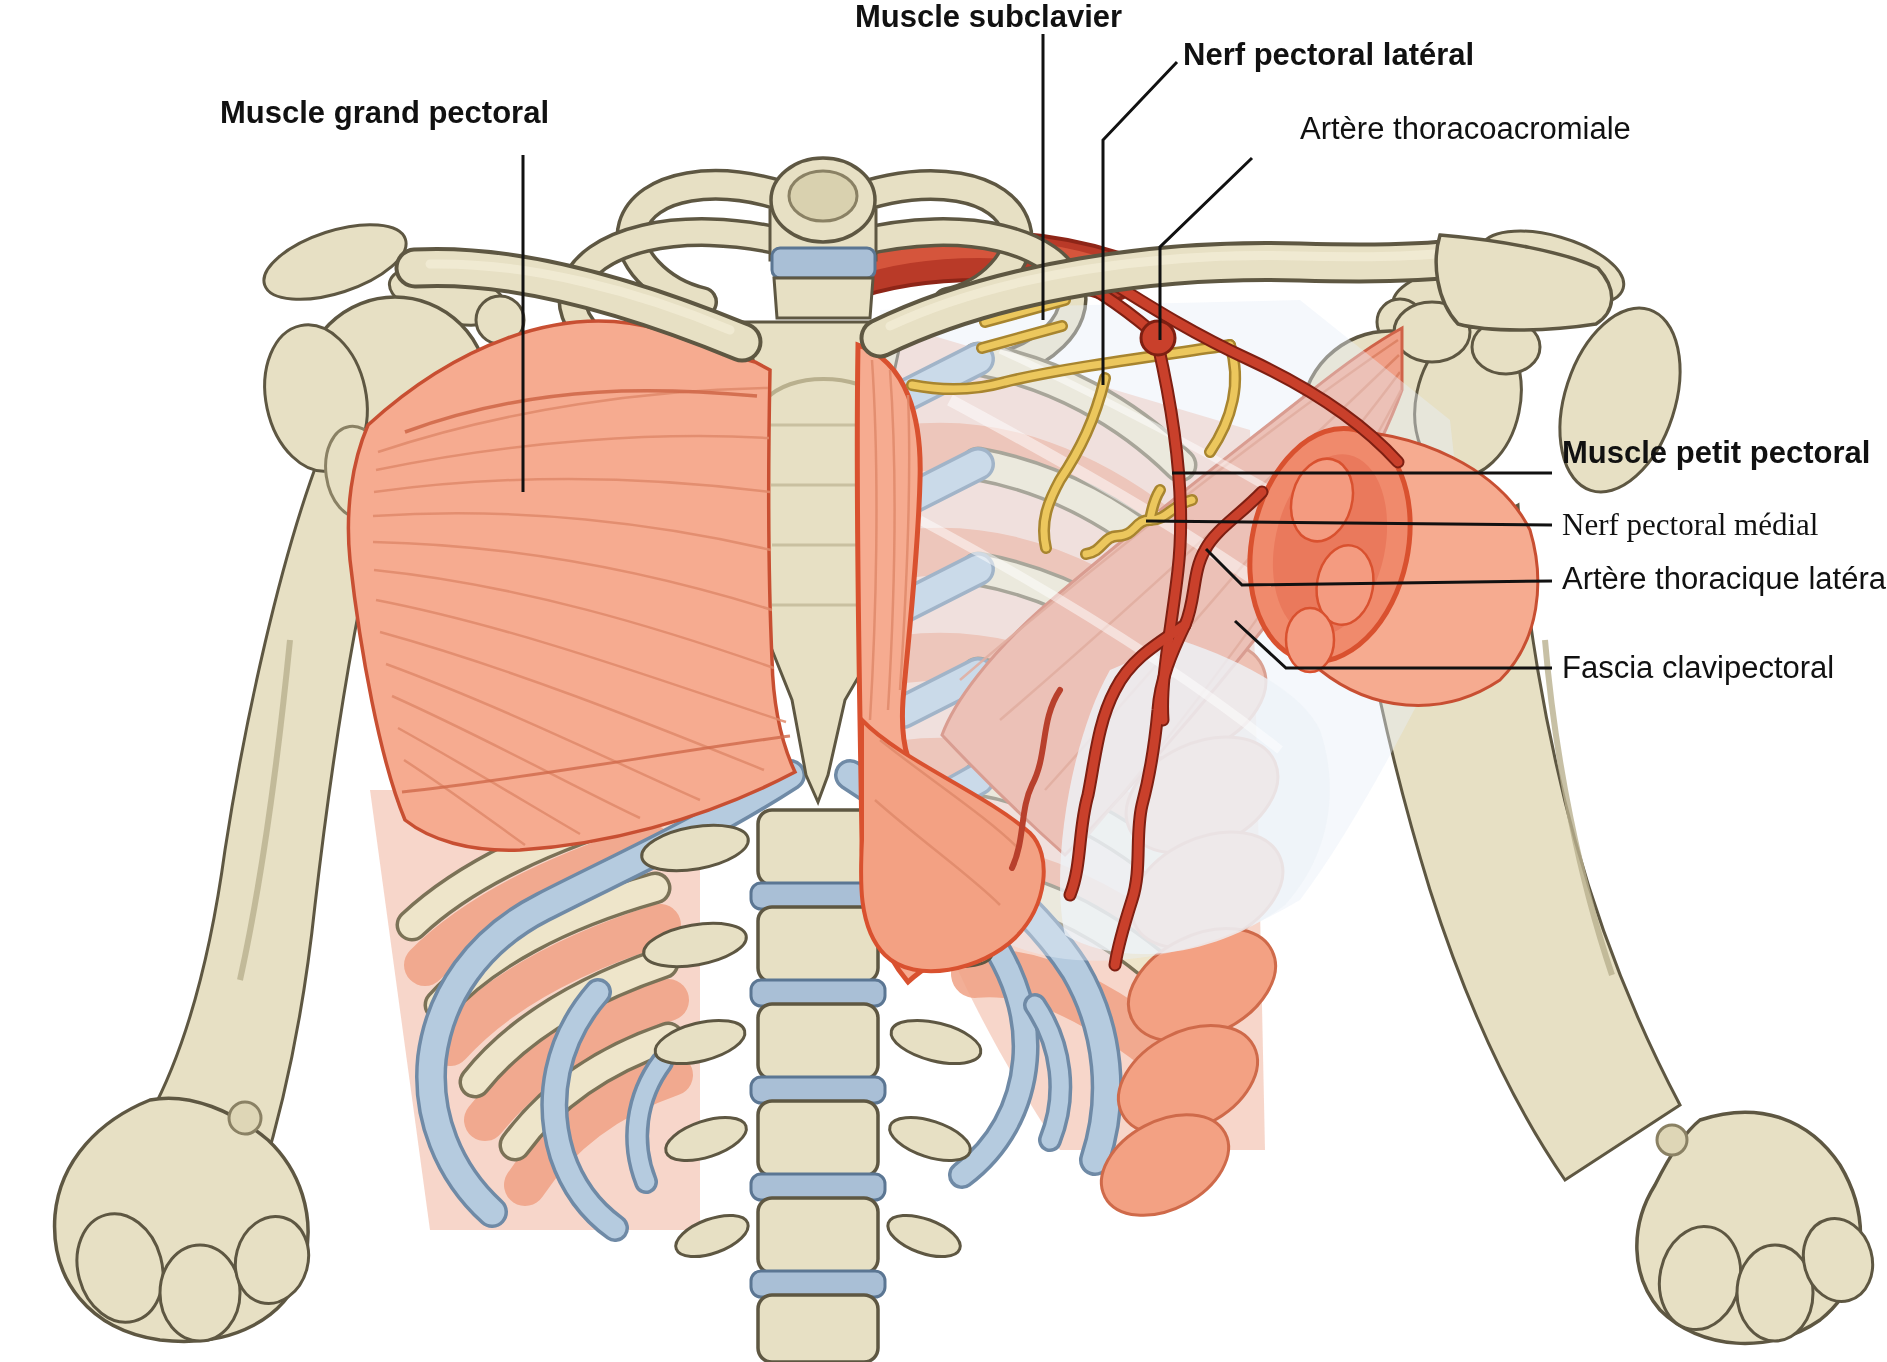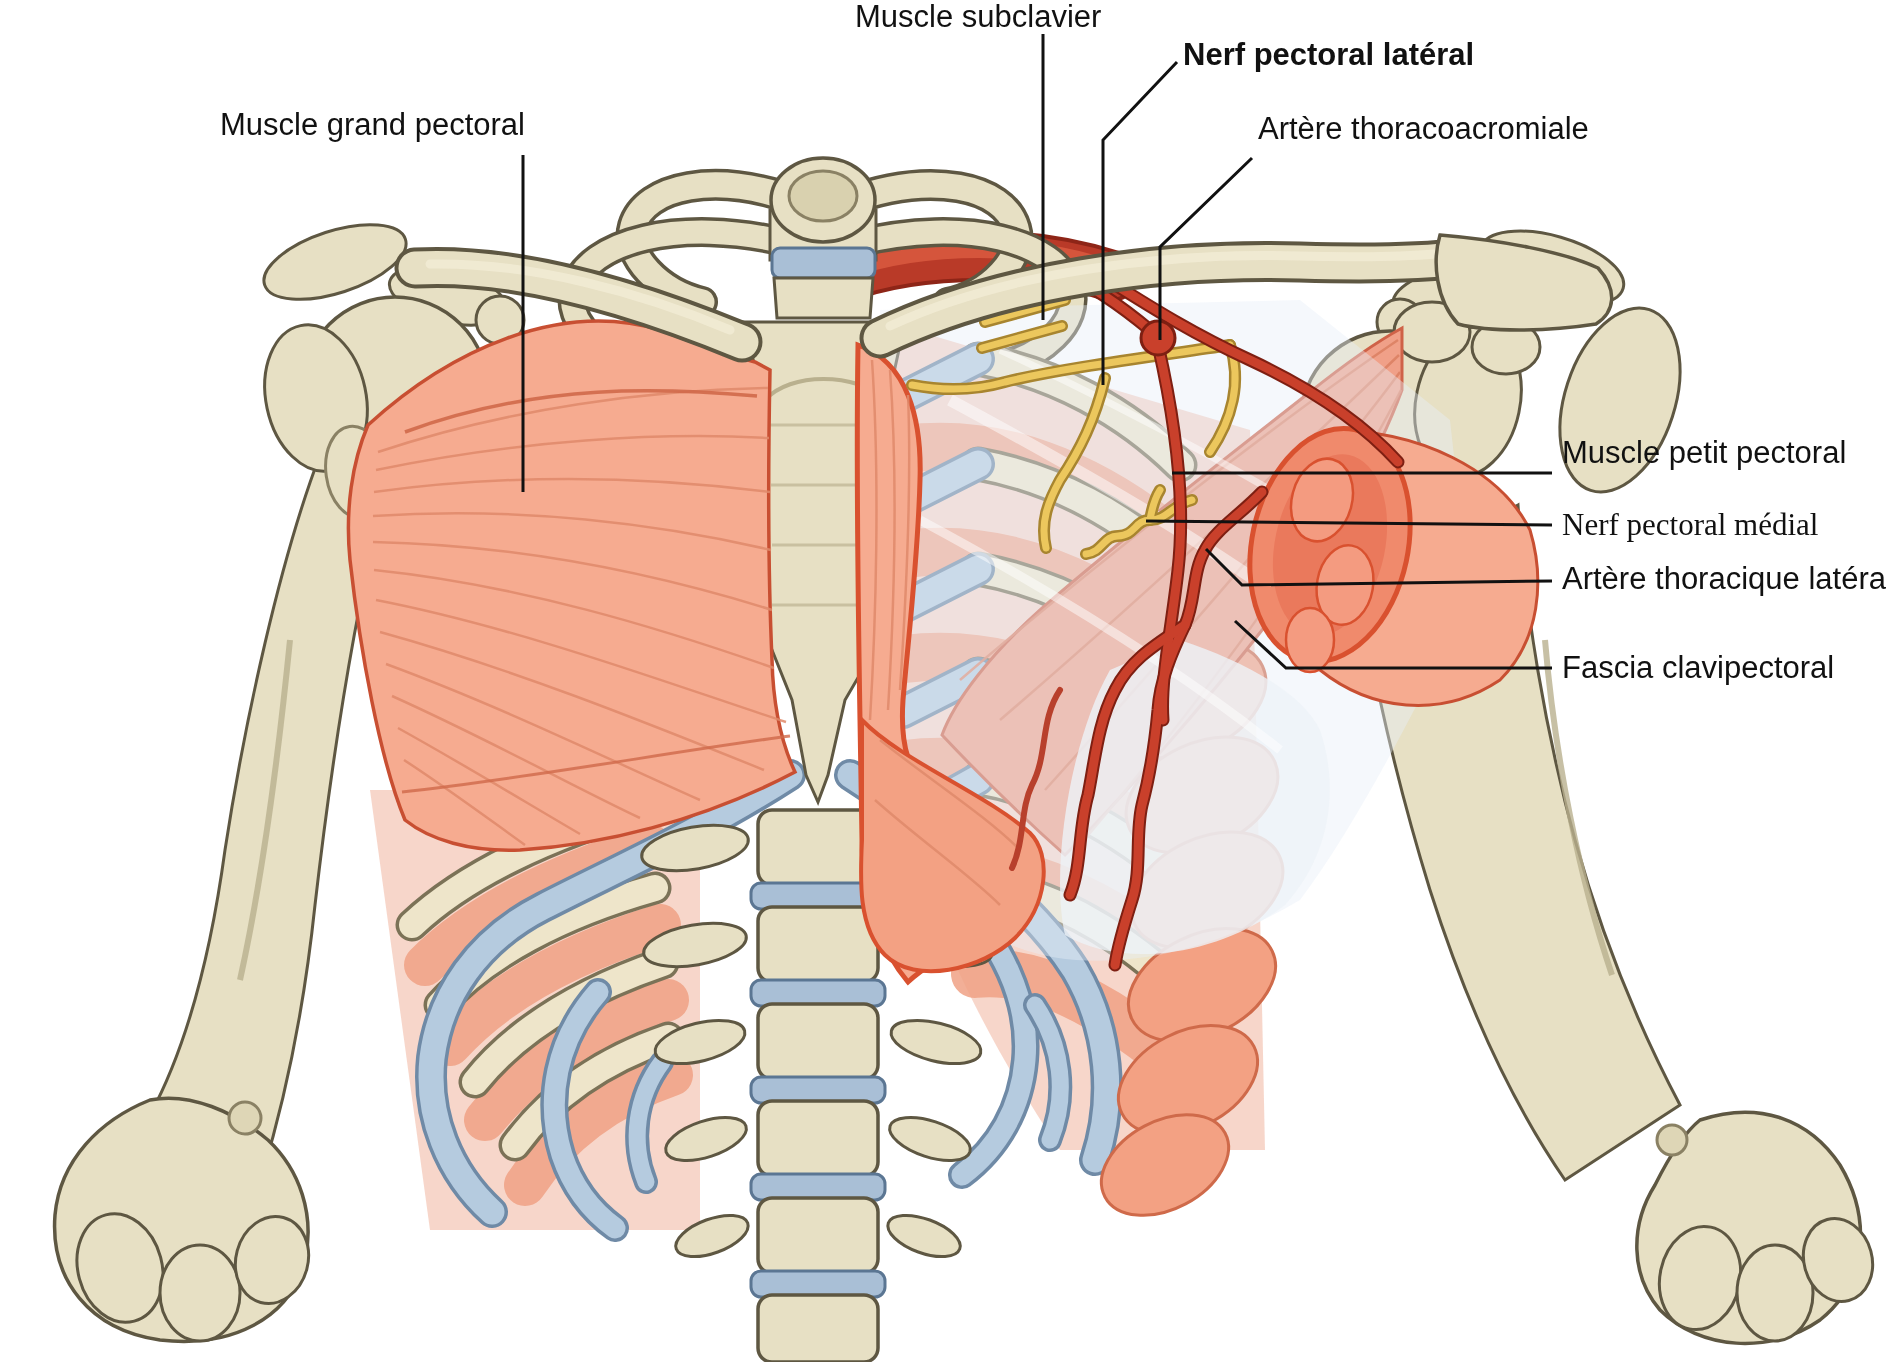--- a/index.html
+++ b/index.html
@@ -7,7 +7,7 @@
          font-family:"Liberation Sans", sans-serif;}
   #art{position:absolute;left:0;top:0;}
   .lbl{position:absolute;font-size:31px;line-height:34px;color:#111;white-space:nowrap;}
-  .lbl.bold{font-weight:normal;}
+  .lbl.bold{font-weight:bold;}
 </style>
 </head>
 <body>

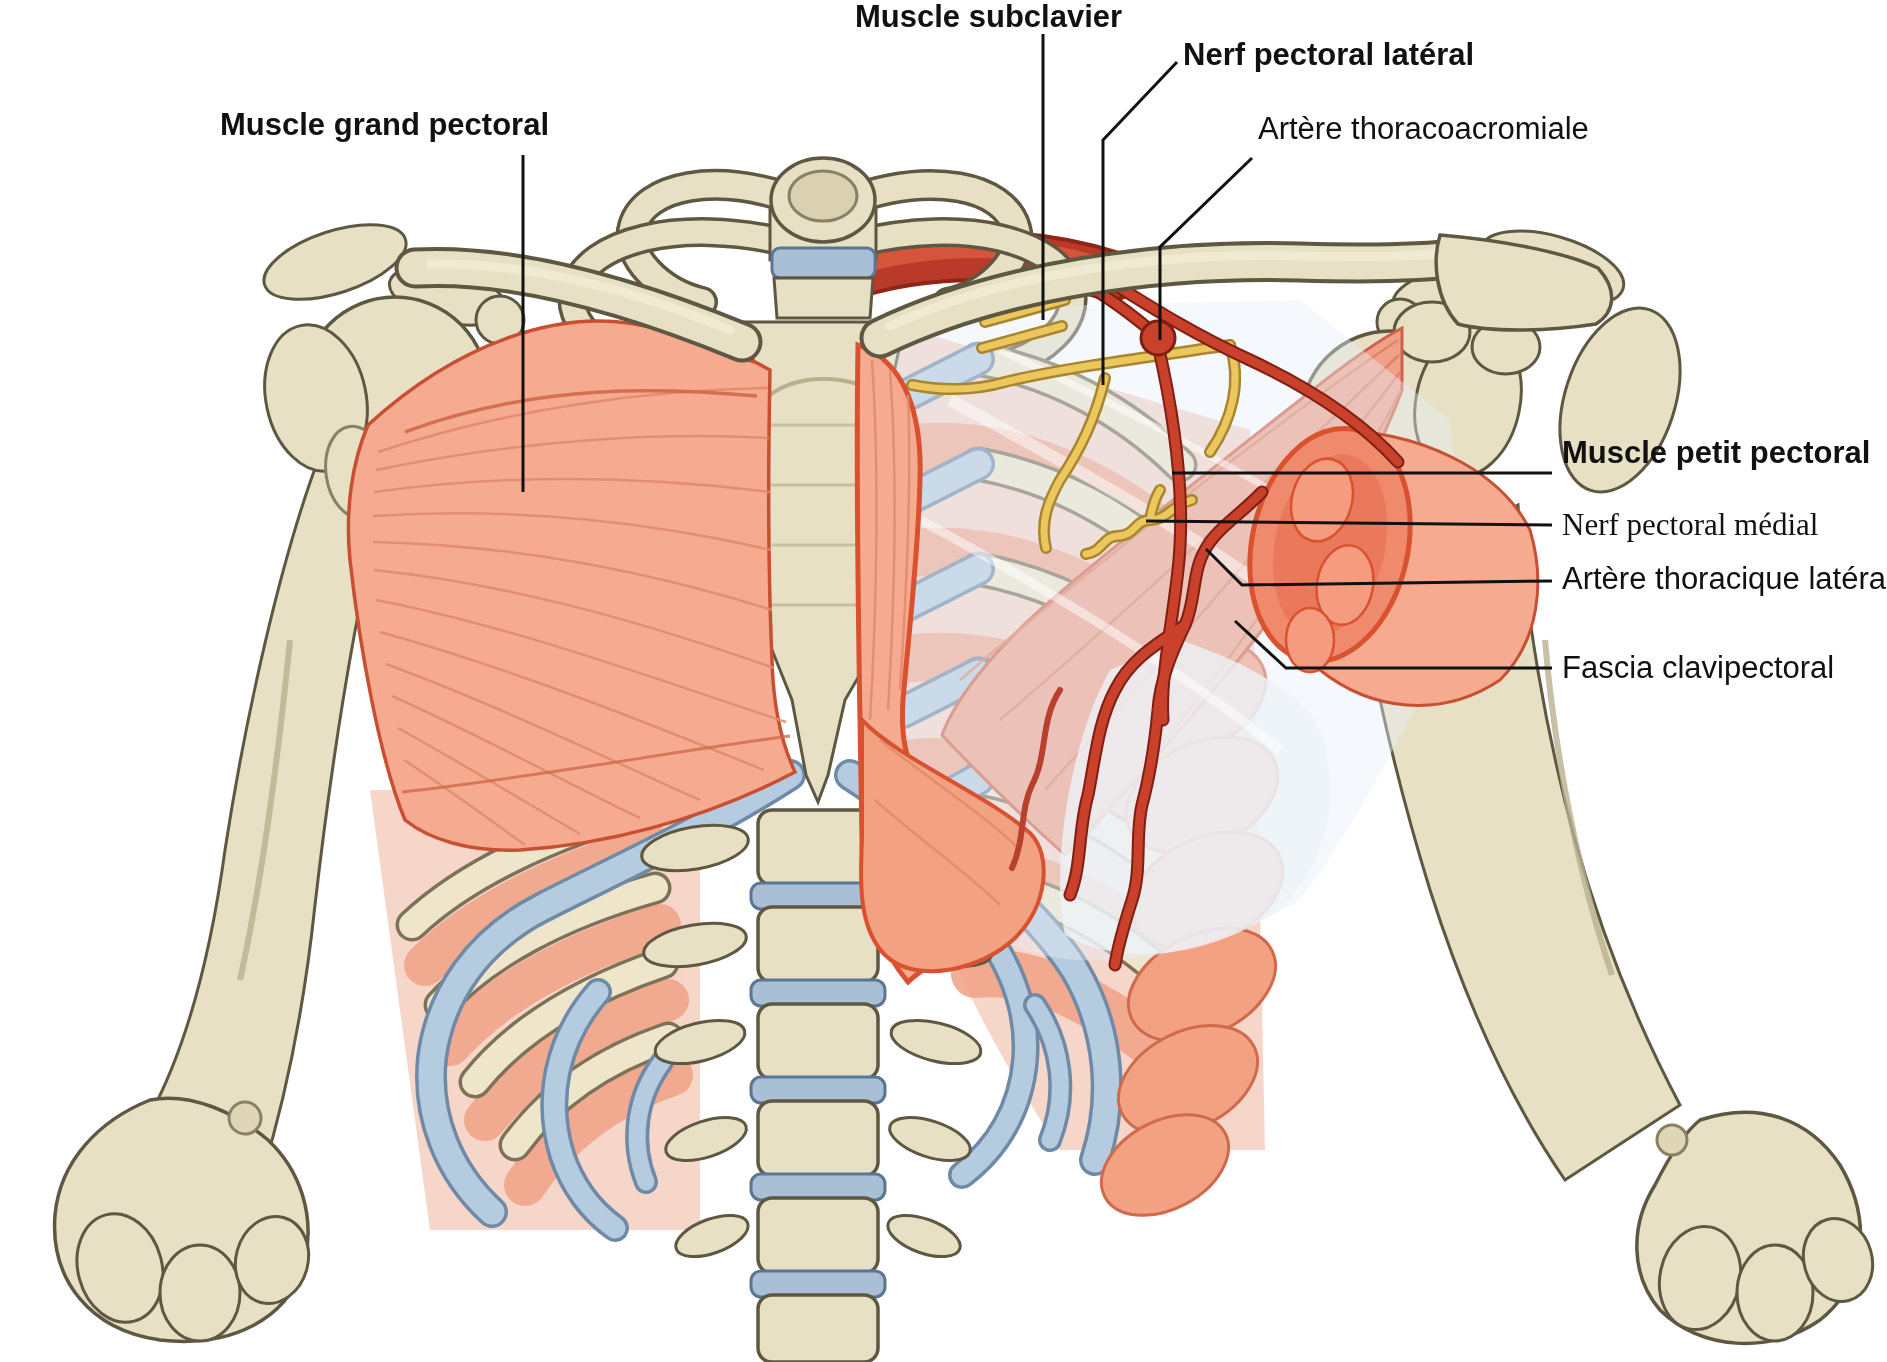--- a/index.html
+++ b/index.html
@@ -336,7 +336,7 @@
   </g>
 </svg>
 
-<div class="lbl bold" style="left:220px;  top:108px;text-align:right;">Muscle grand pectoral</div>
+<div class="lbl bold" style="left:220px;  top:96px;text-align:right;">Muscle grand pectoral</div>
 <div class="lbl bold" style="left:855px;  top:0px;">Muscle subclavier</div>
 <div class="lbl" style="left:1183px; top:38px;font-weight:bold;">Nerf pectoral latéral</div>
 <div class="lbl" style="left:1258px; top:112px;">Artère thoracoacromiale</div>

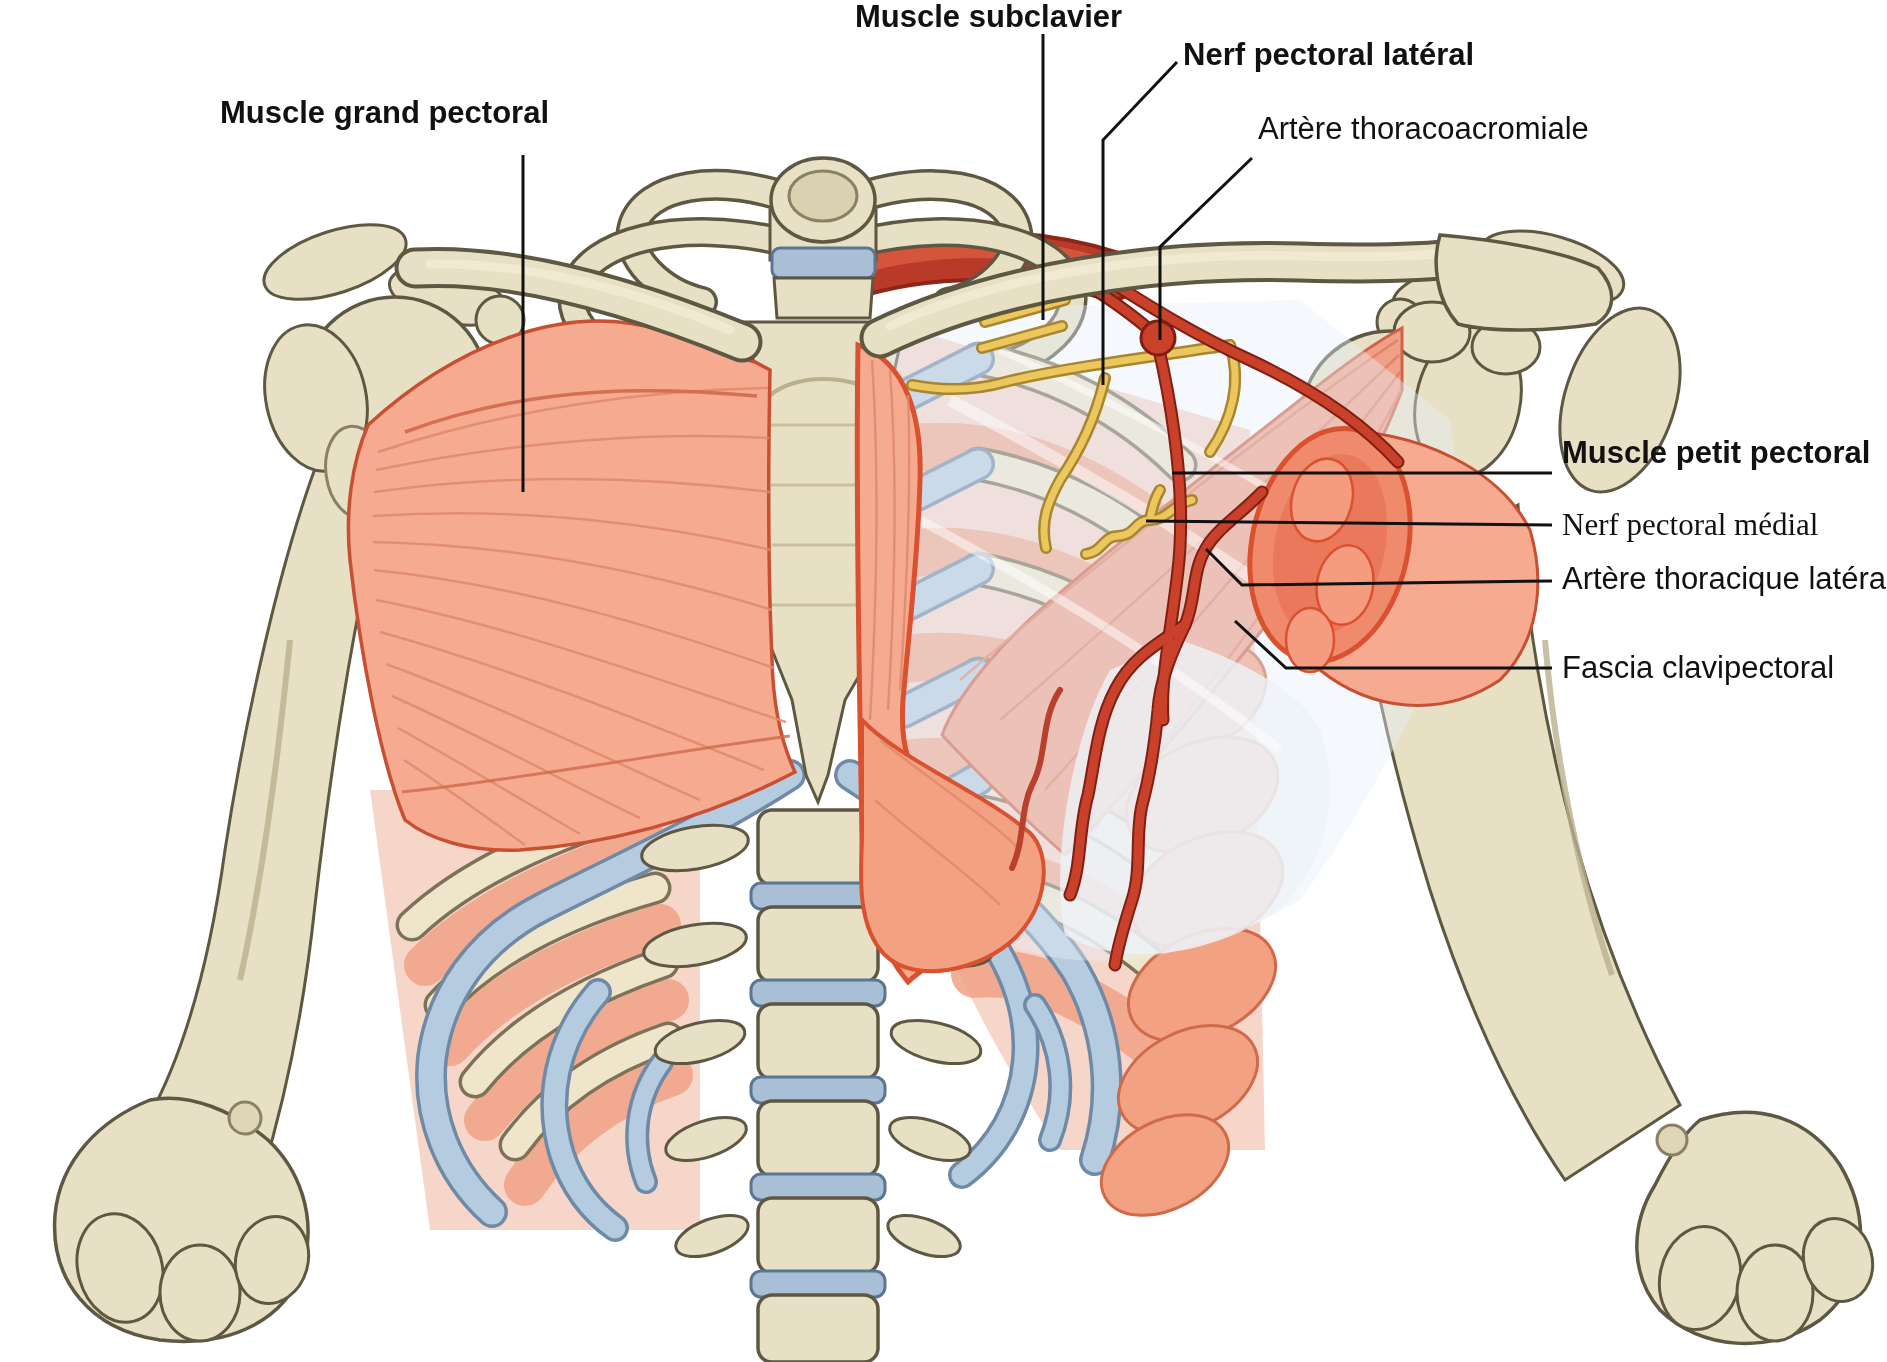--- a/index.html
+++ b/index.html
@@ -339,7 +339,7 @@
 <div class="lbl bold" style="left:220px;  top:96px;text-align:right;">Muscle grand pectoral</div>
 <div class="lbl bold" style="left:855px;  top:0px;">Muscle subclavier</div>
 <div class="lbl" style="left:1183px; top:38px;font-weight:bold;">Nerf pectoral latéral</div>
-<div class="lbl" style="left:1258px; top:112px;">Artère thoracoacromiale</div>
+<div class="lbl" style="left:1300px; top:112px;">Artère thoracoacromiale</div>
 <div class="lbl bold" style="left:1562px; top:436px;">Muscle petit pectoral</div>
 <div class="lbl" style="left:1562px; top:508px;font-family:Liberation Serif, serif;">Nerf pectoral médial</div>
 <div class="lbl" style="left:1562px; top:562px;">Artère thoracique latérale</div>

